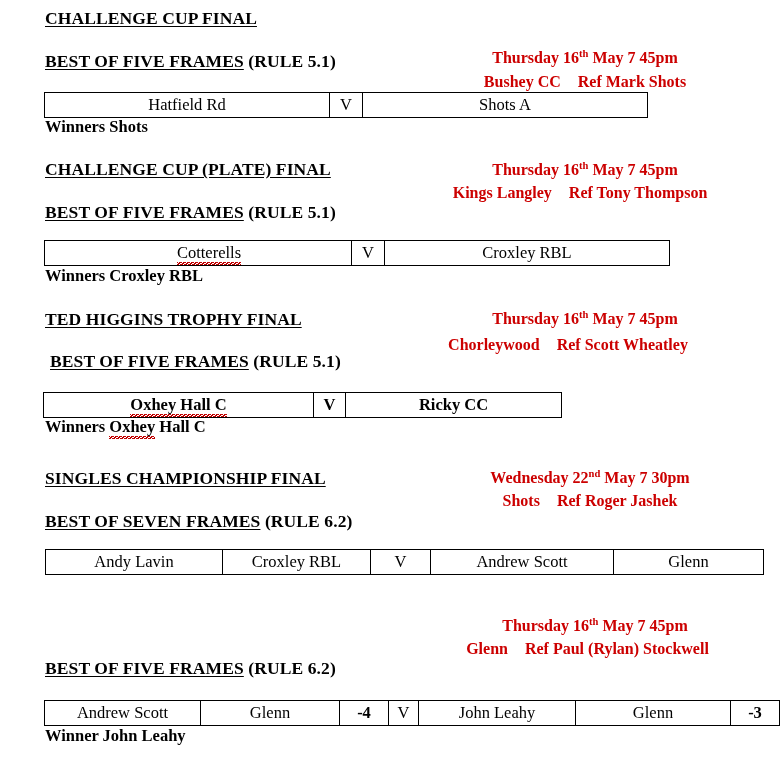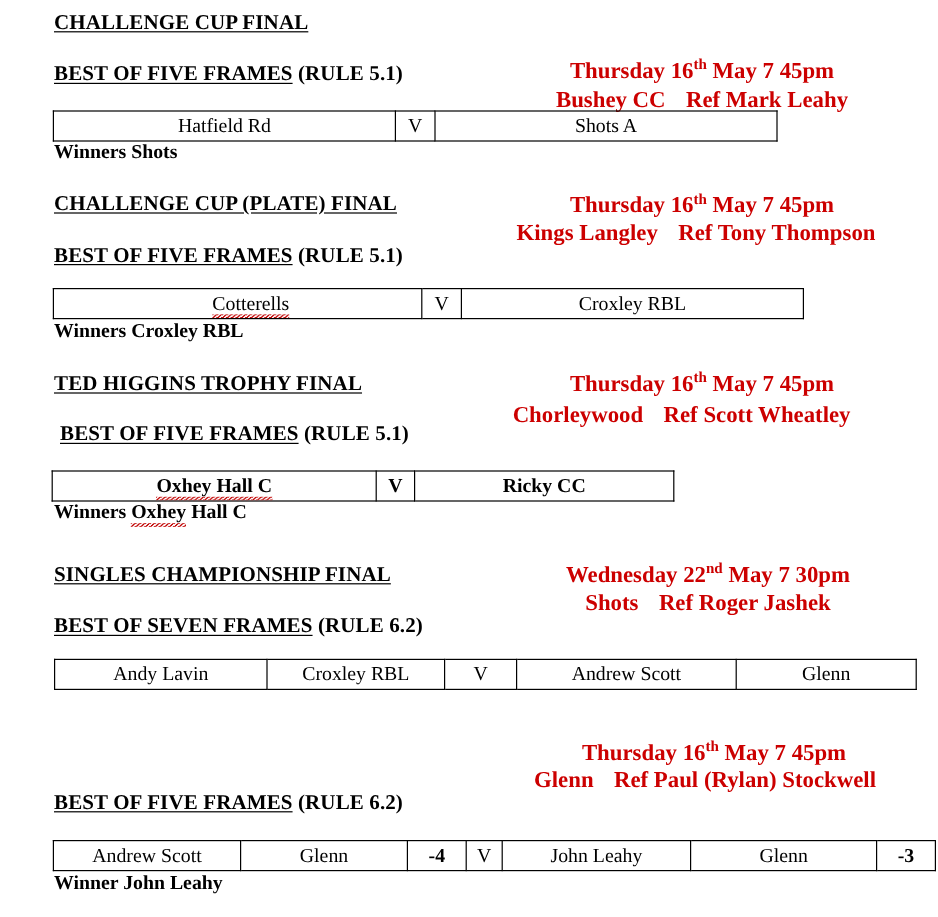--- a/index.html
+++ b/index.html
@@ -51,7 +51,7 @@
   .red {
     color: #CC0000;
     font-weight: bold;
-    font-size: 19px;
+    font-size: 16px;
     text-align: center;
   }
   .red .sup {

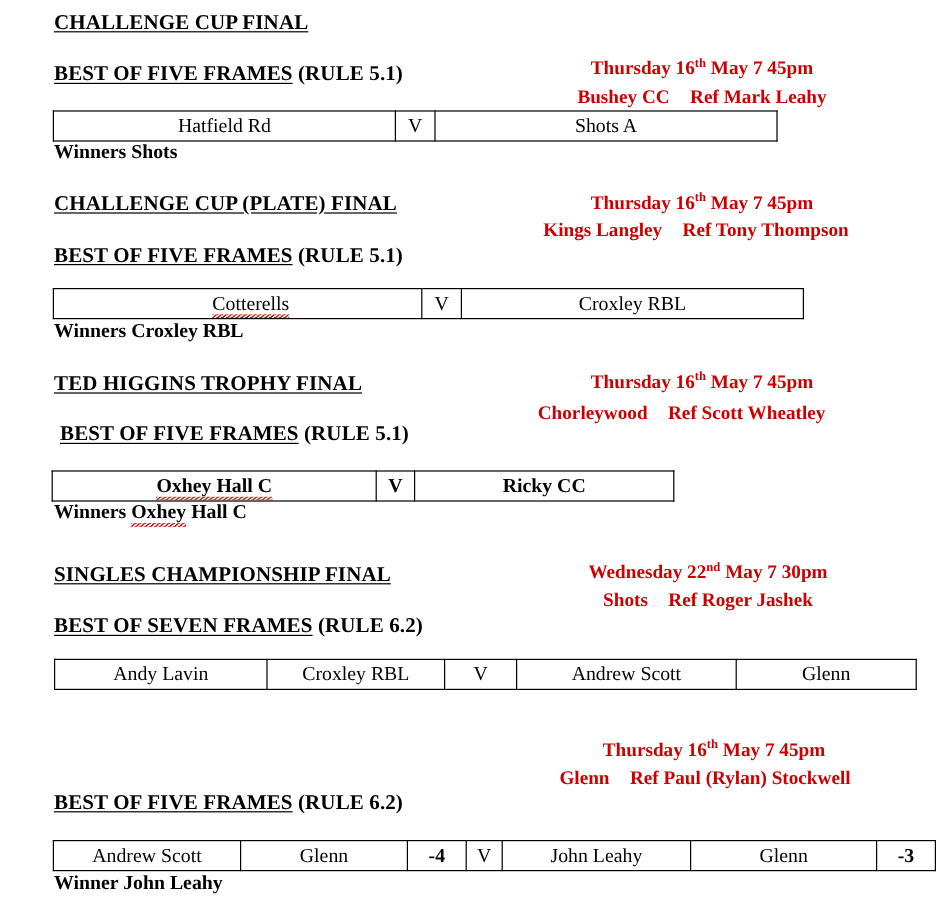--- a/index.html
+++ b/index.html
@@ -118,7 +118,7 @@
   </div>
 
   <div class="tx red" style="left:425px; top:74px; width:320px; text-align:center;">
-    <span>Bushey CC</span><span class="gap"></span><span>Ref Mark Leahy</span>
+    <span>Bushey CC</span><span class="gap"></span><span>Ref Mark Shots</span>
   </div>
 
   <table class="fixt" style="left:44px; top:92px; width:588px;">

